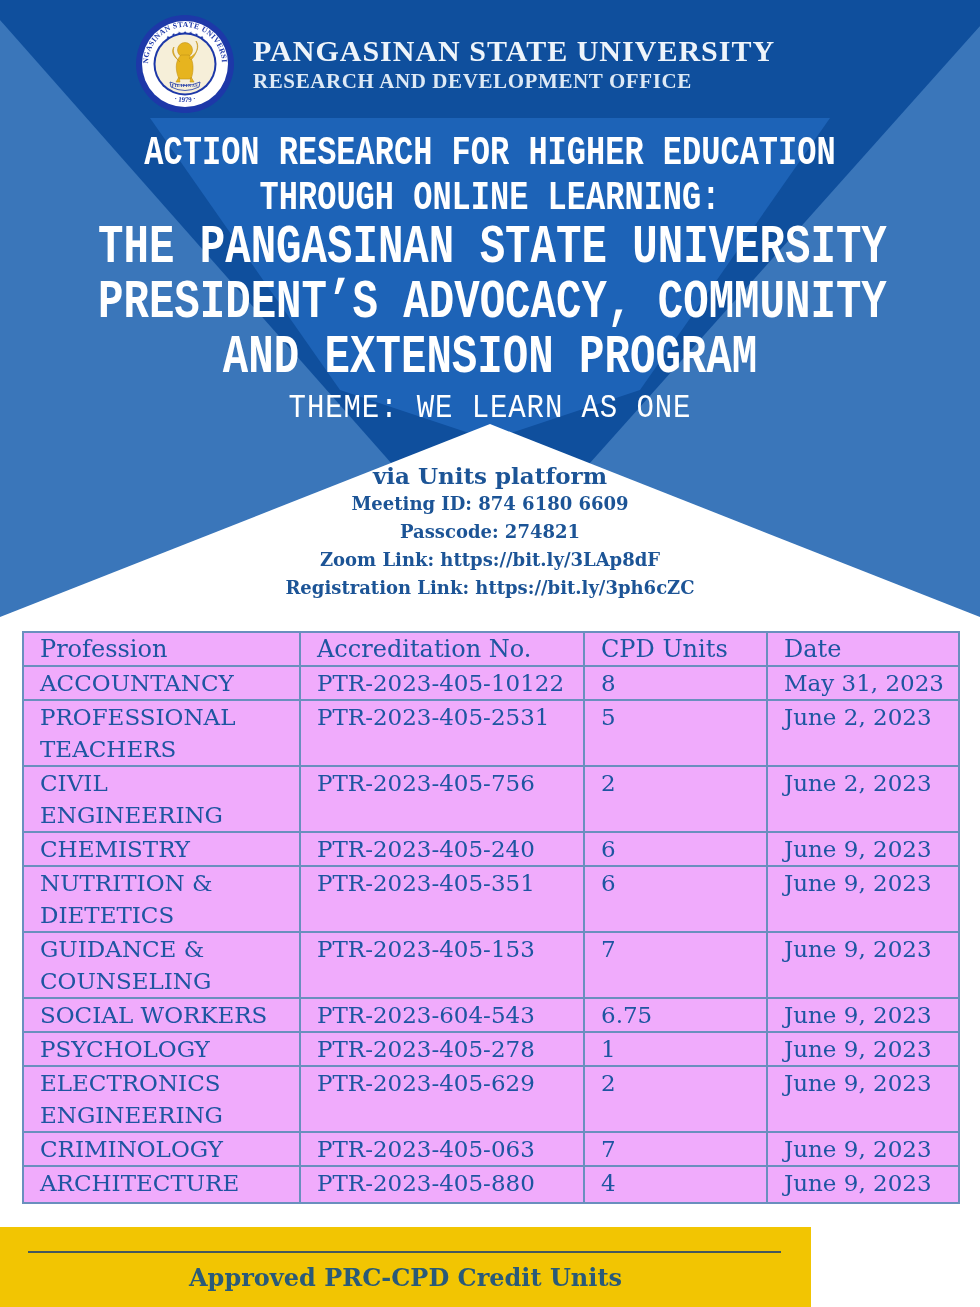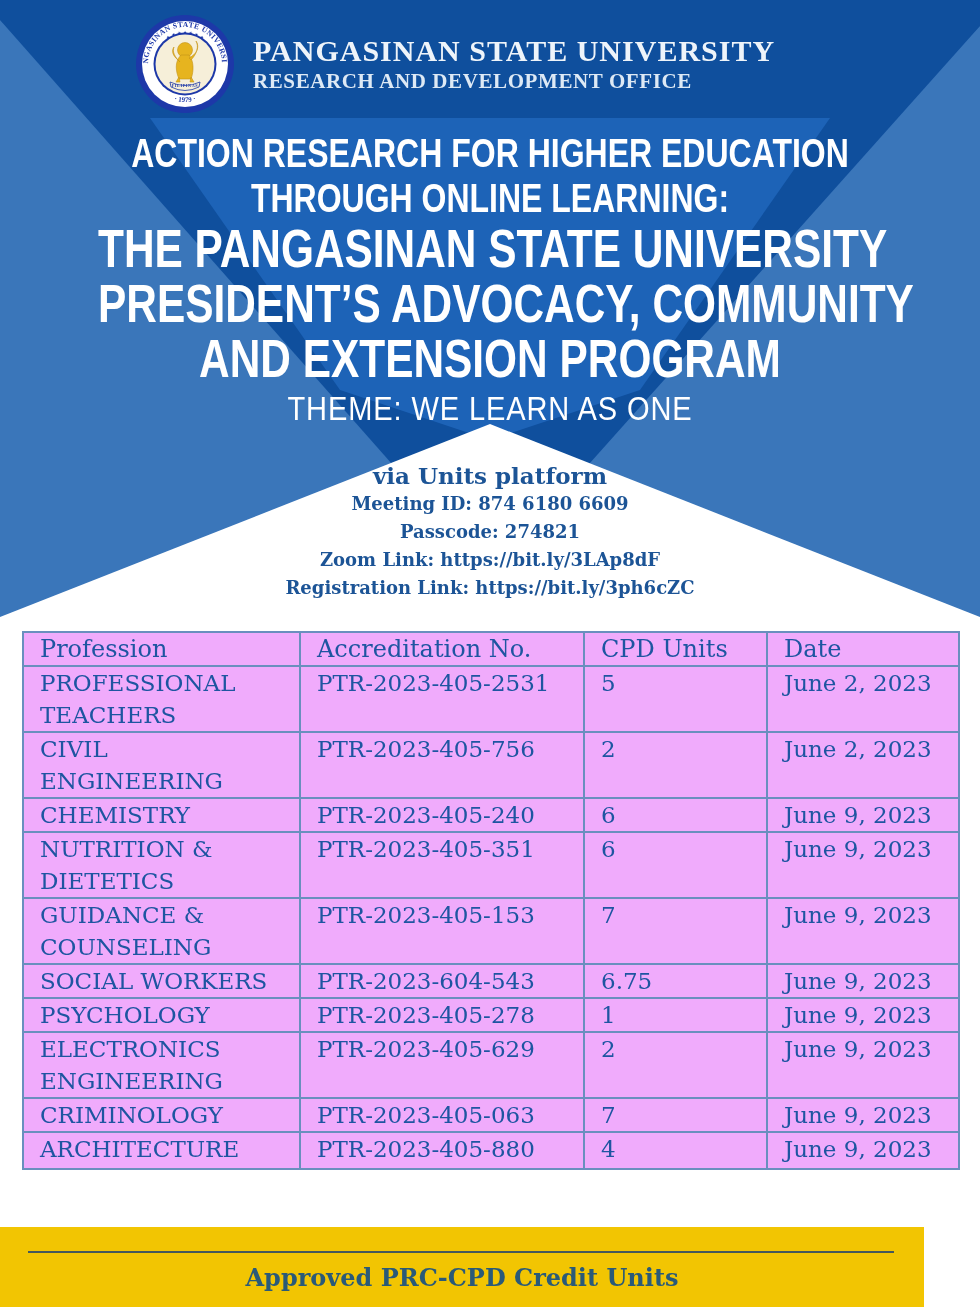--- a/index.html
+++ b/index.html
@@ -16,7 +16,7 @@
   .office-name{font-family:"Liberation Serif","DejaVu Serif",serif;font-weight:700;
             font-size:21px;letter-spacing:0.6px;line-height:26px;color:#dde9f5;}
   .titleblock{position:absolute;top:131px;left:0;width:980px;text-align:center;color:#ffffff;
-              font-family:Liberation Sans, sans-serif;}
+              font-family:Liberation Mono, monospace;}
   .t-sm{font-size:40px;font-weight:700;line-height:45px;transform:scaleX(.80);transform-origin:50% 50%;
         white-space:nowrap;}
   .t-lg{font-size:53px;font-weight:700;line-height:55px;transform:scaleX(.80);transform-origin:50% 50%;

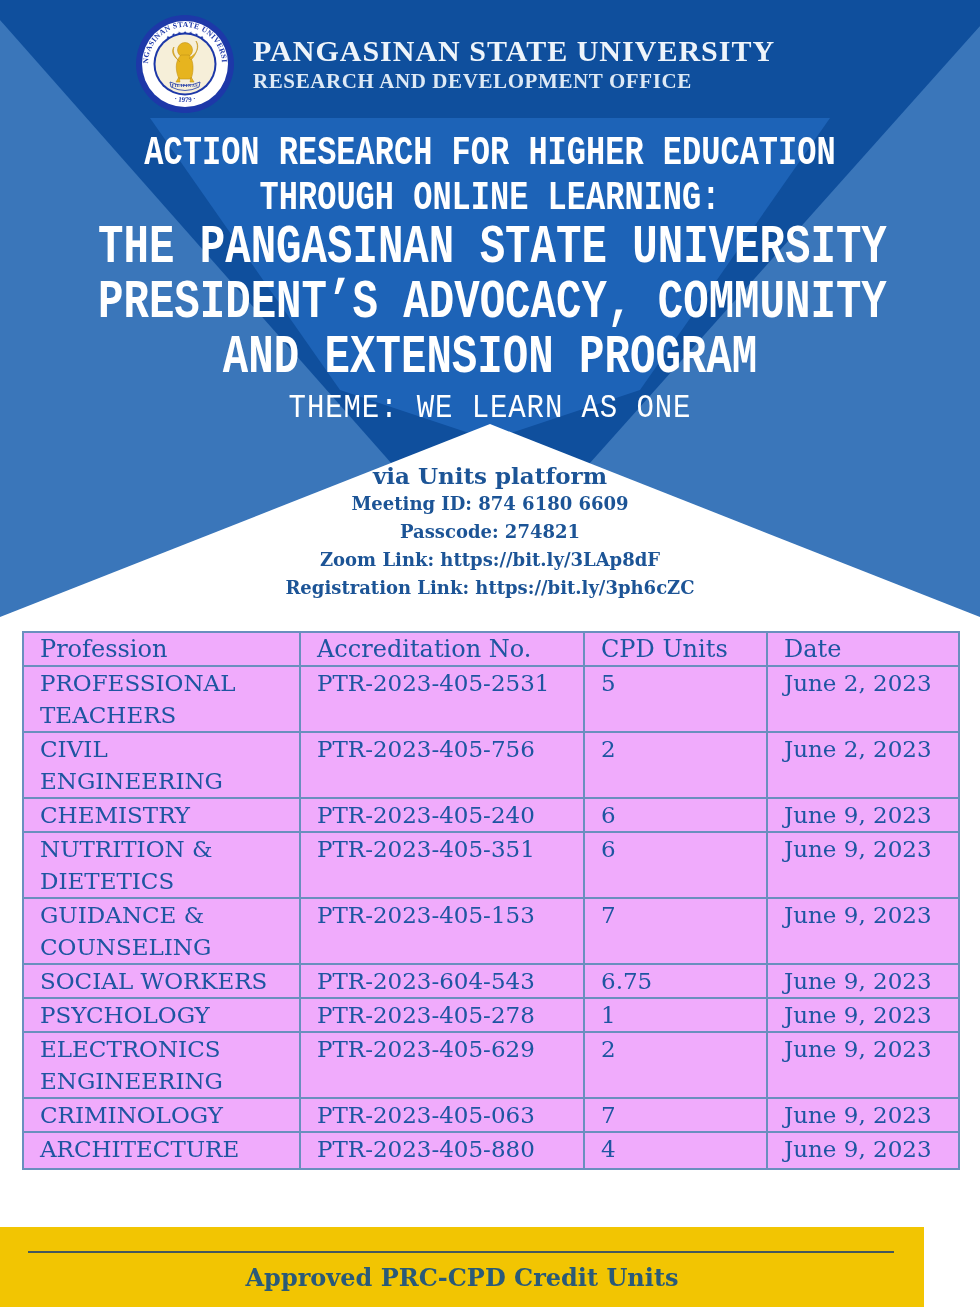--- a/index.html
+++ b/index.html
@@ -128,6 +128,12 @@
       <th>CPD Units</th>
       <th class="date">Date</th>
     </tr>
+    <tr class="h33">
+      <td class="prof">ACCOUNTANCY</td>
+      <td>PTR-2023-405-10122</td>
+      <td>8</td>
+      <td class="date">May 31, 2023</td>
+    </tr>
     <tr class="h66">
       <td class="prof">PROFESSIONAL
 TEACHERS</td>

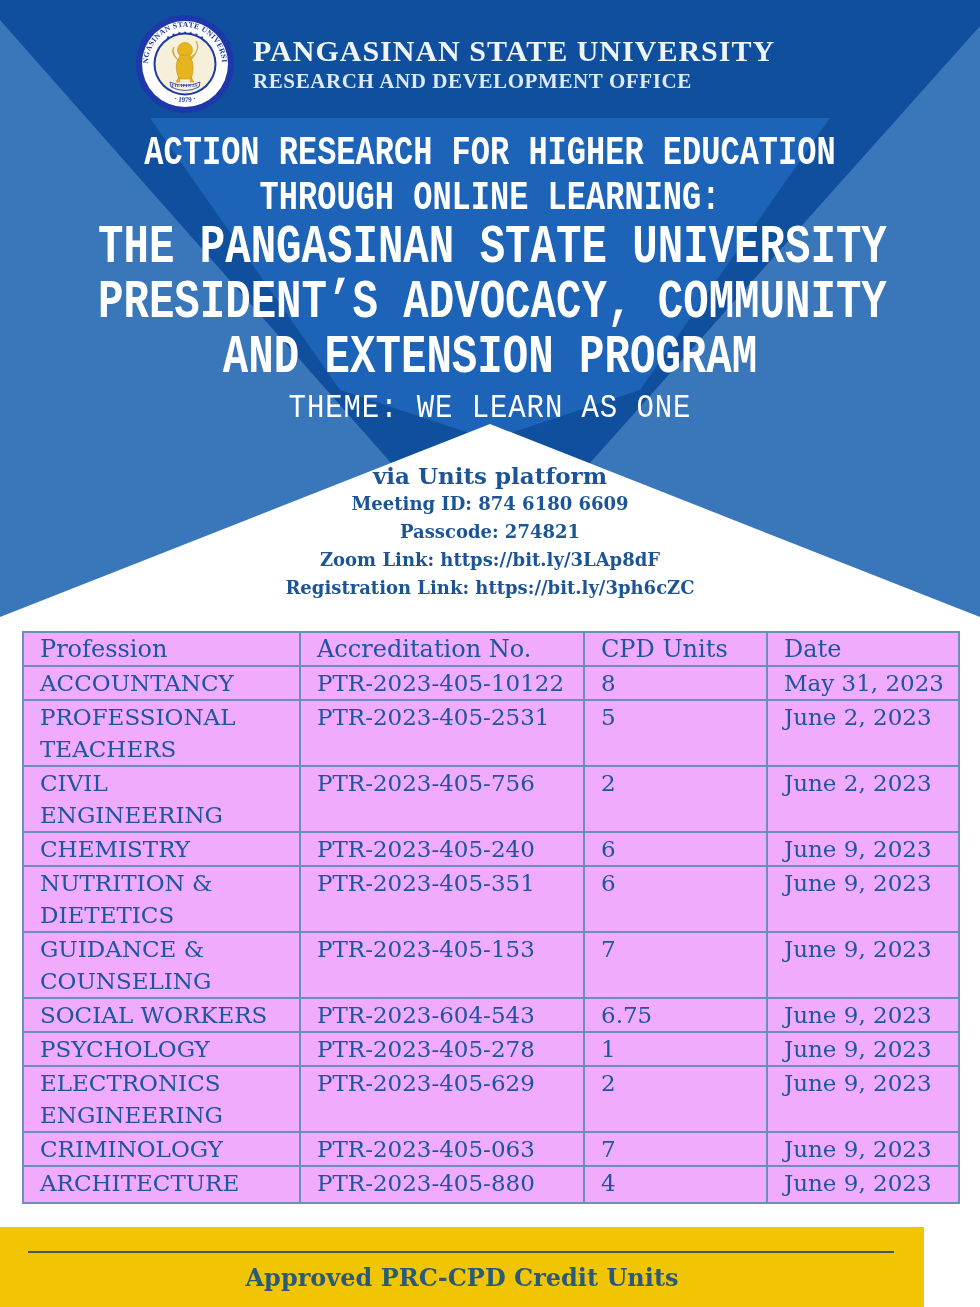--- a/index.html
+++ b/index.html
@@ -38,7 +38,7 @@
   td.prof{white-space:pre-line;}
   td.date,th.date{padding-left:20px;}
   
-  #footer{position:absolute;top:1227px;left:0;width:924px;height:80px;background:#f2c502;}
+  #footer{position:absolute;top:1227px;left:0;width:811px;height:80px;background:#f2c502;}
   #footer .rule{position:absolute;top:24px;left:28px;right:30px;border-top:2px solid #44585c;}
   #footer .note{position:absolute;top:36px;left:0;width:100%;text-align:center;
                 font-weight:700;font-size:24px;color:#2a5a78;}

